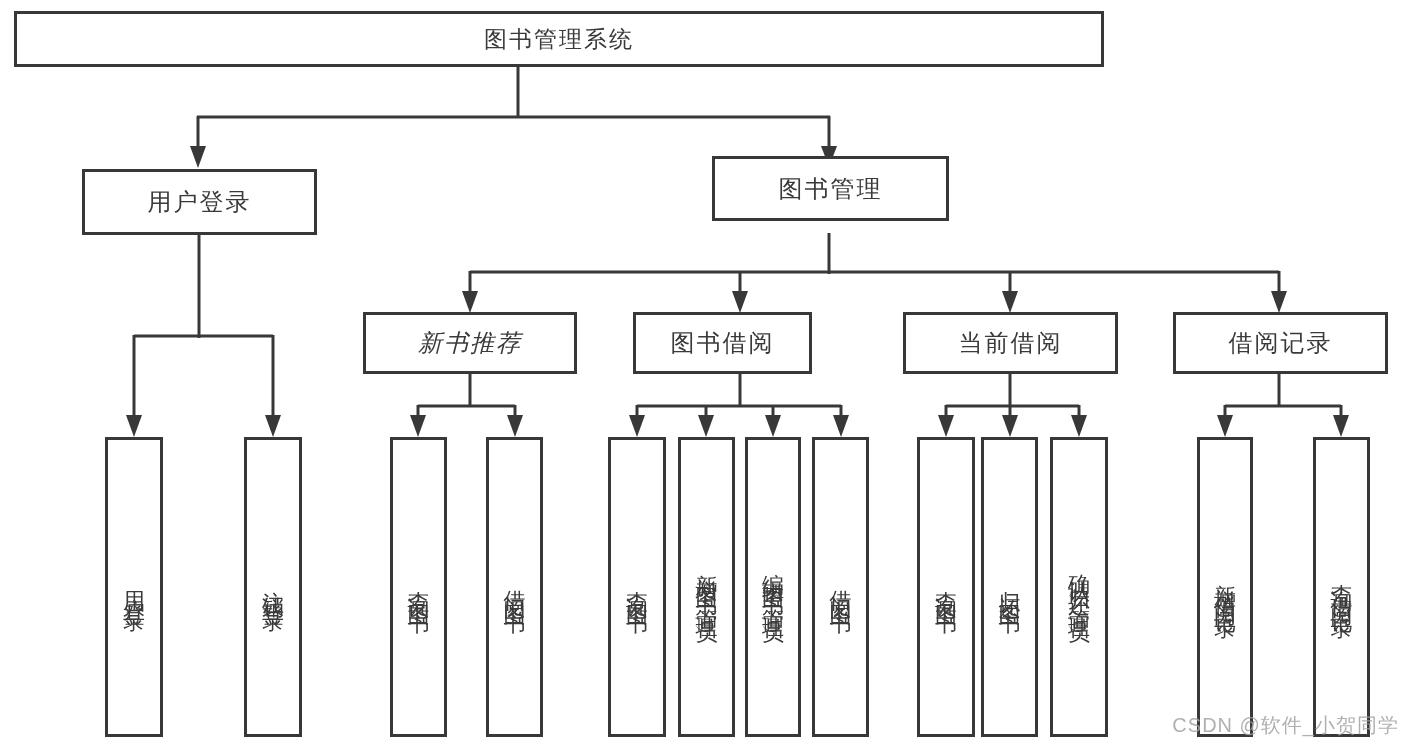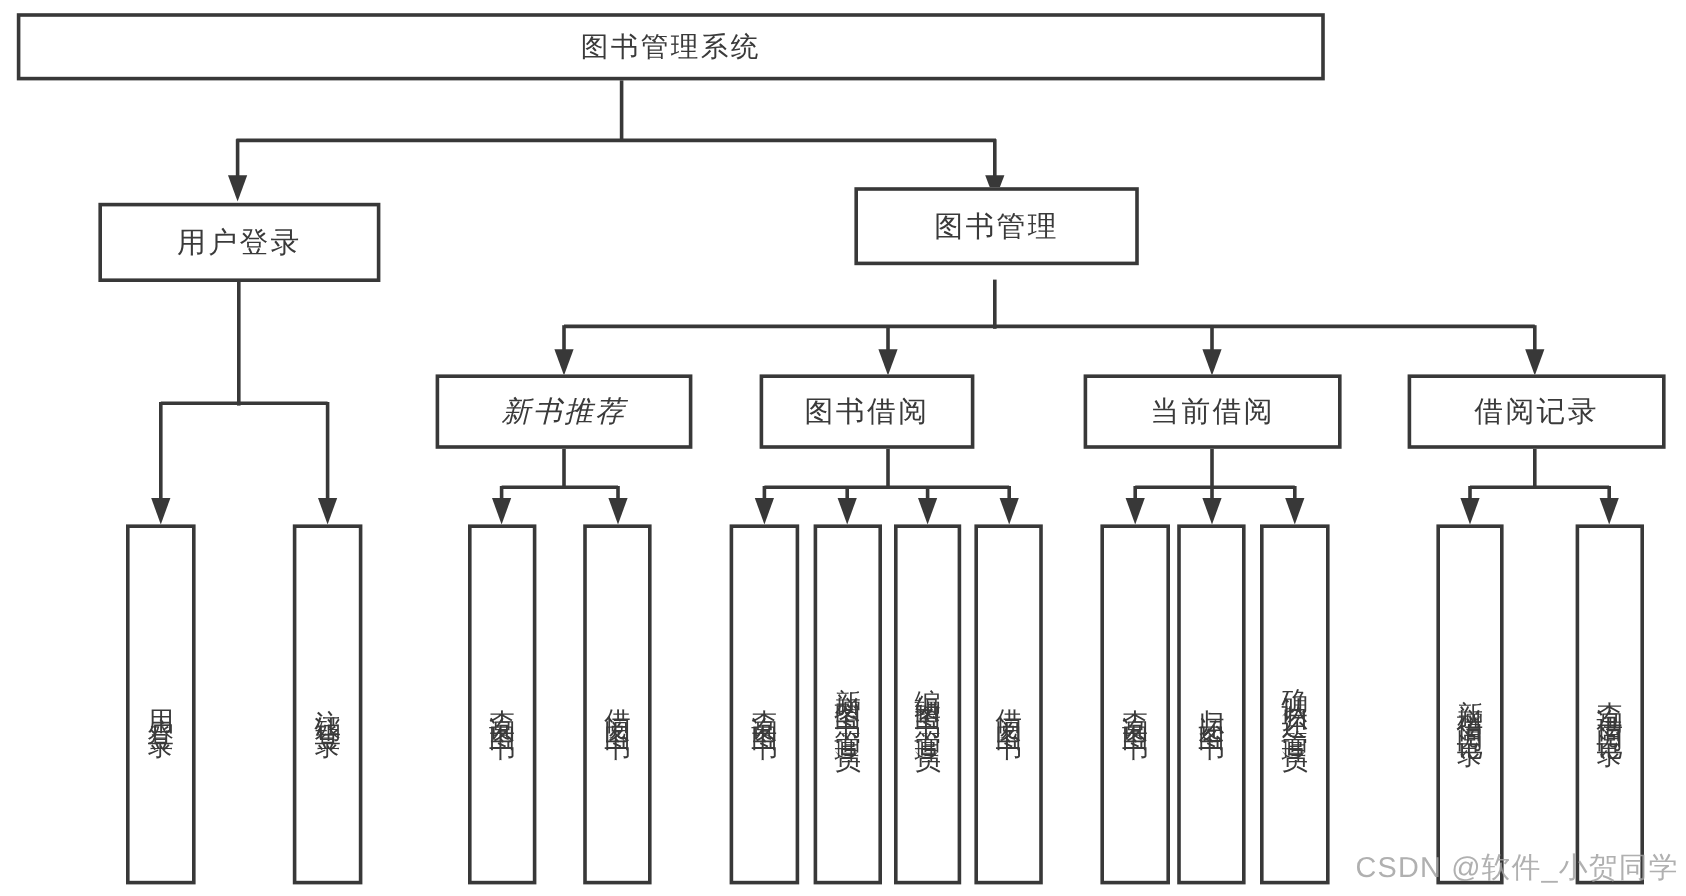--- a/index.html
+++ b/index.html
@@ -76,7 +76,7 @@
     position: absolute;
     right: 6px;
     bottom: 8px;
-    font-size: 24px;
+    font-size: 20px;
     letter-spacing: 1px;
     color: var(--watermark, #a3a3a3);
     opacity: 0.85;

